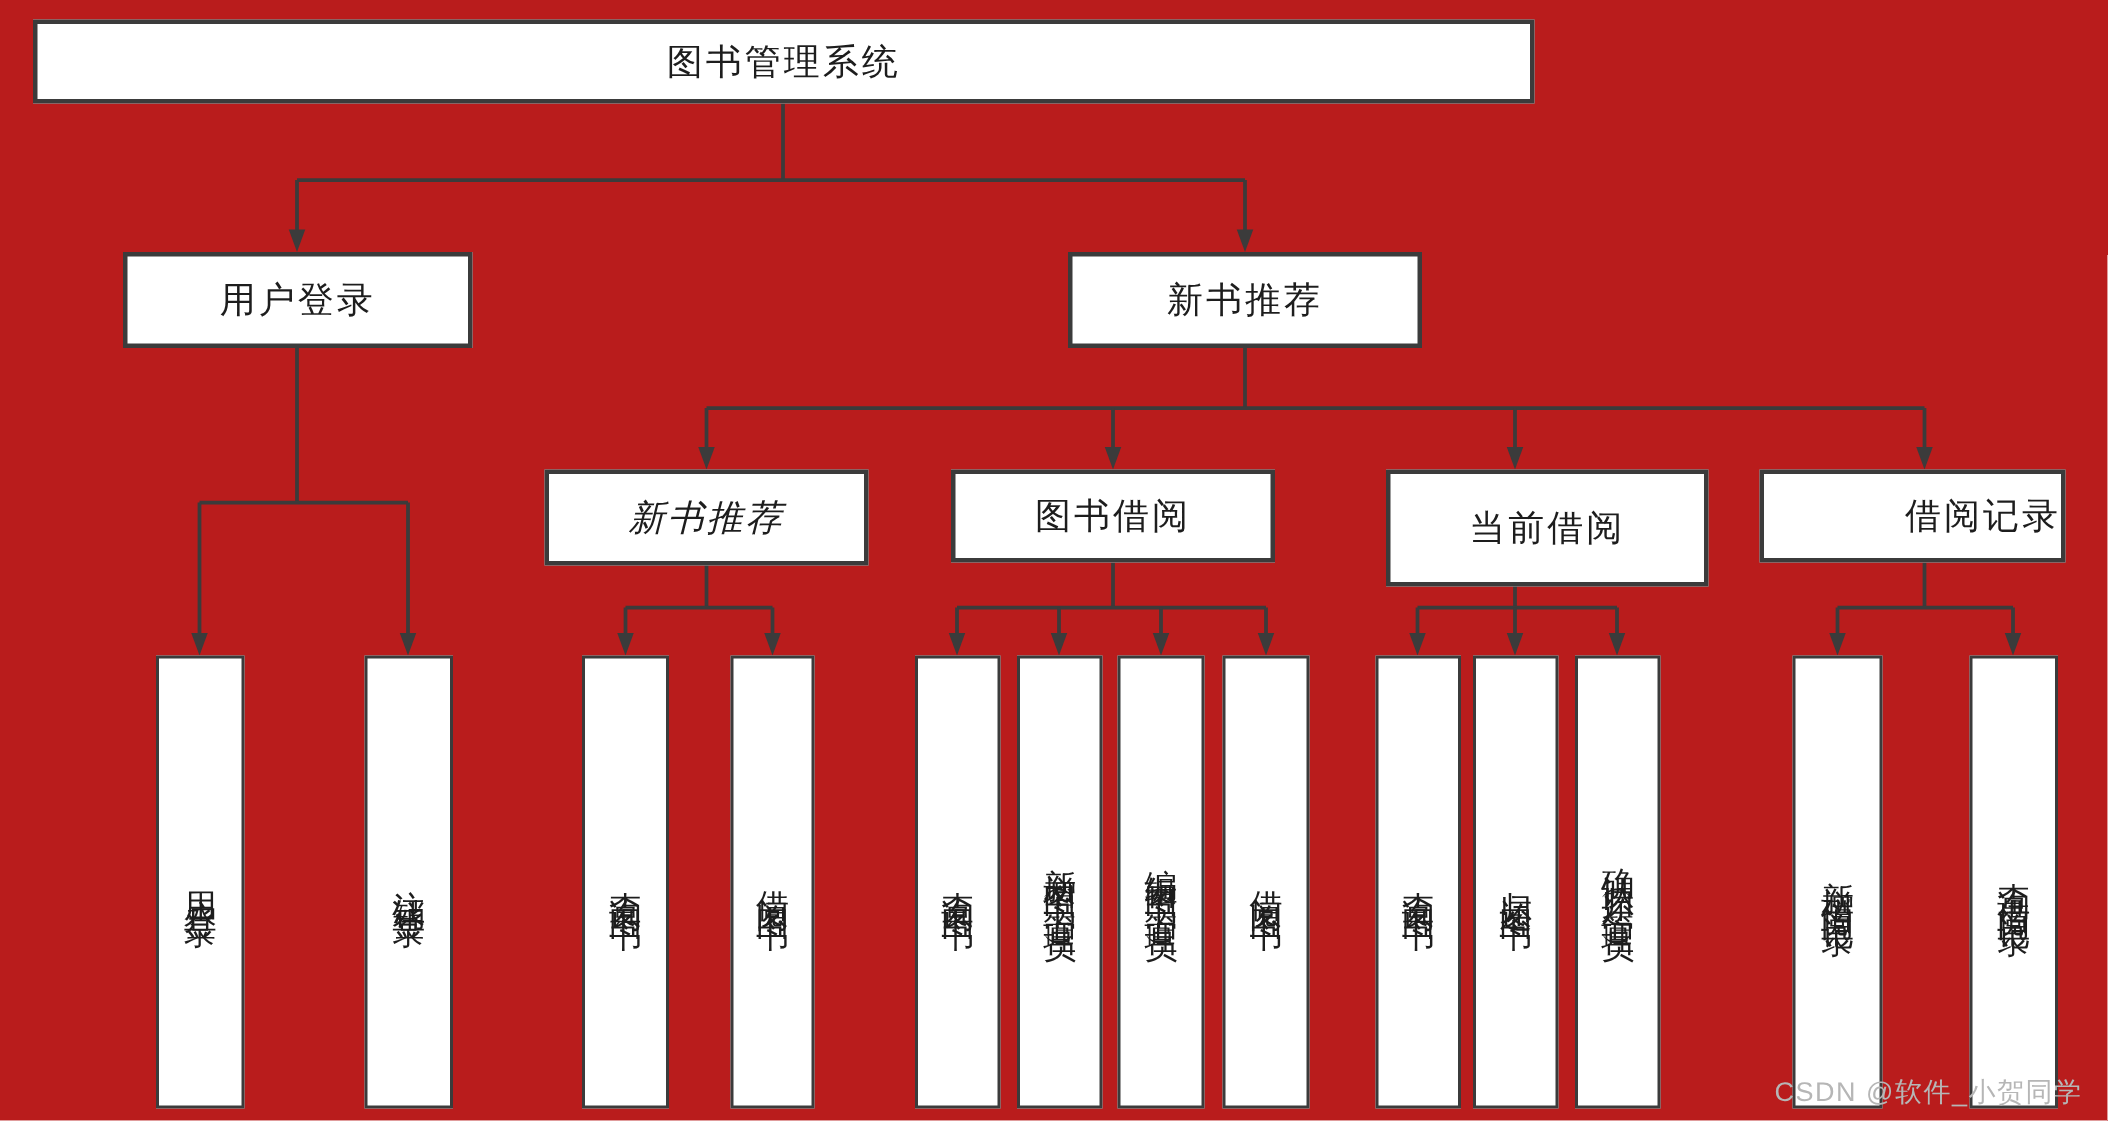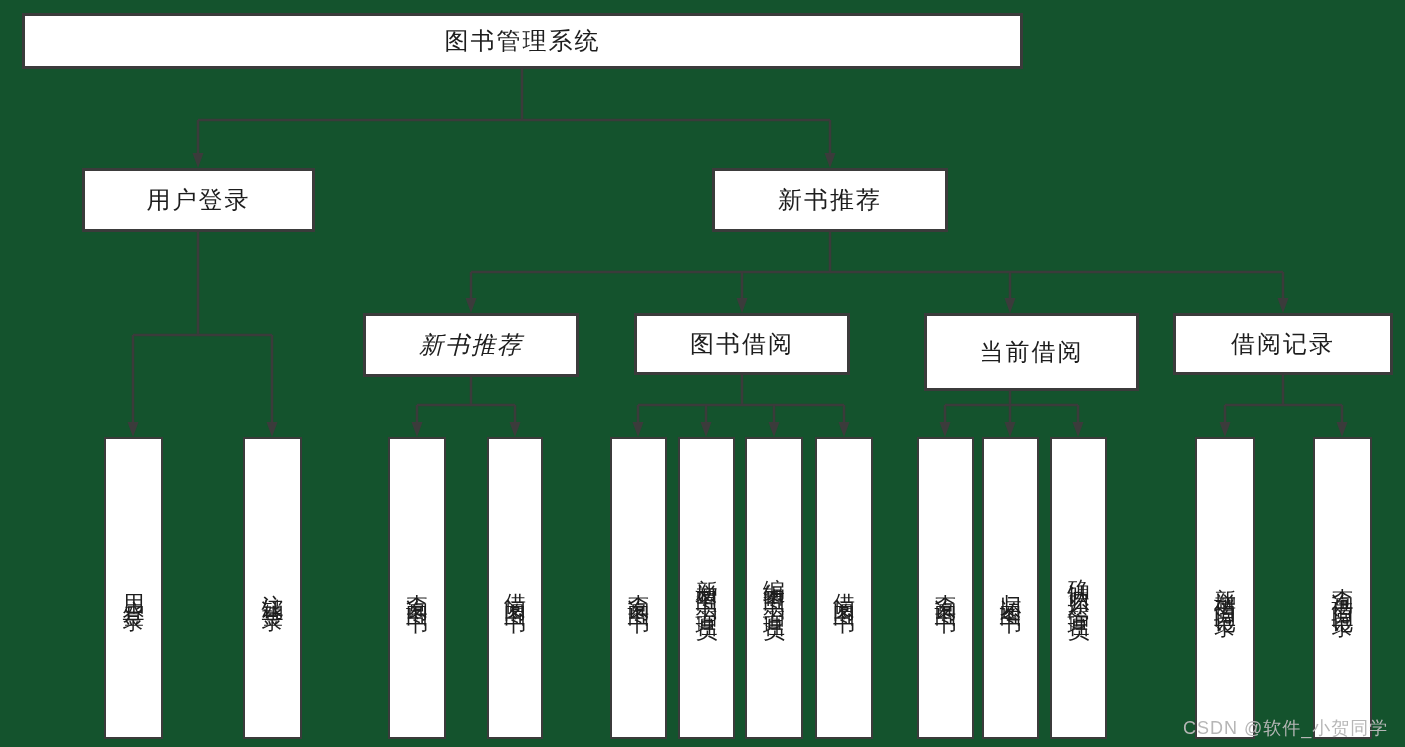--- a/index.html
+++ b/index.html
@@ -6,7 +6,7 @@
   .canvas{
     position:relative;
     width:1405px;height:747px;
-    background:#14532d;
+    background:#b91c1c;
     font-family:"Liberation Sans",sans-serif;
     overflow:hidden;
   }

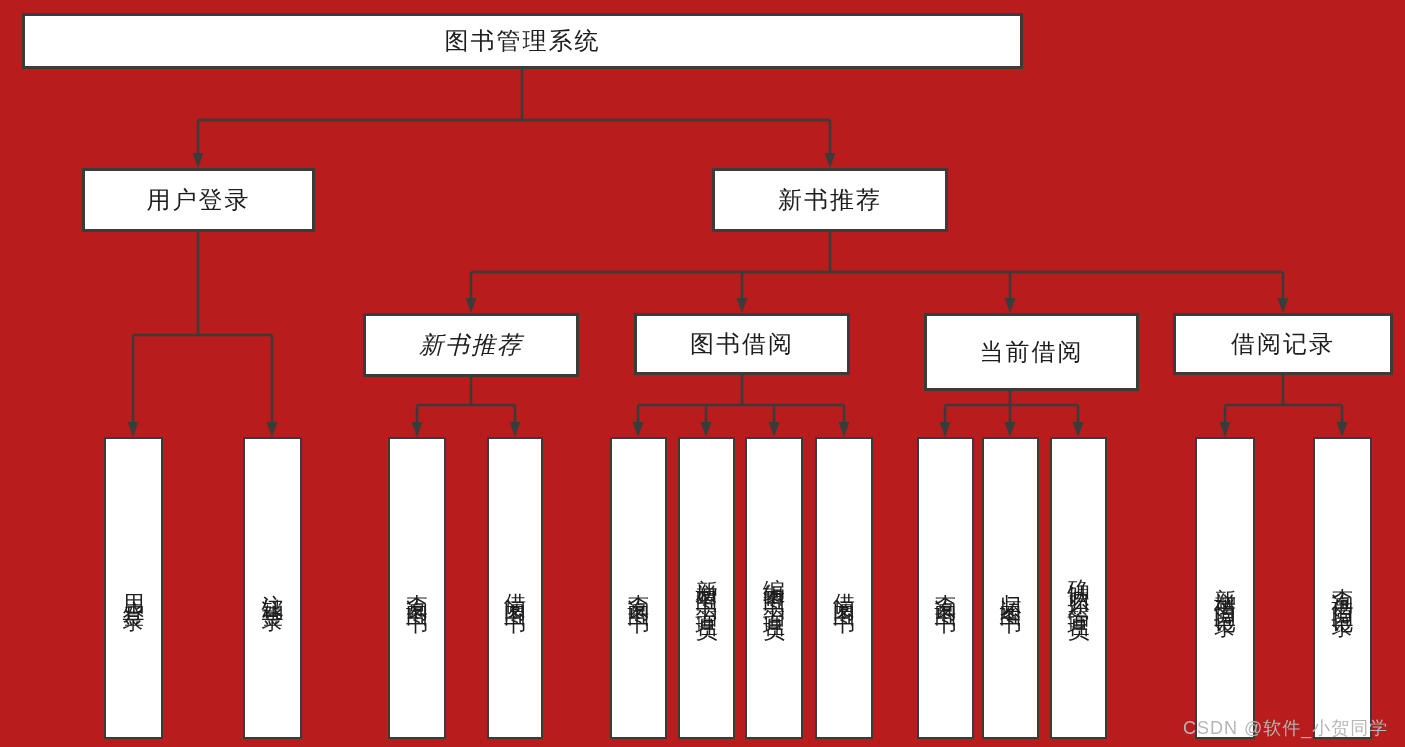--- a/index.html
+++ b/index.html
@@ -137,7 +137,7 @@
   <div class="node hnode" style="left:924px;top:313px;width:215px;height:78px;">
     <span>当前借阅</span>
   </div>
-  <div class="node hnode" style="left:1173px;top:313px;width:220px;height:62px;">
+  <div class="node hnode" style="left:1173px;top:313px;width:204px;height:62px;justify-content:flex-end;">
     <span>借阅记录</span>
   </div>
 

